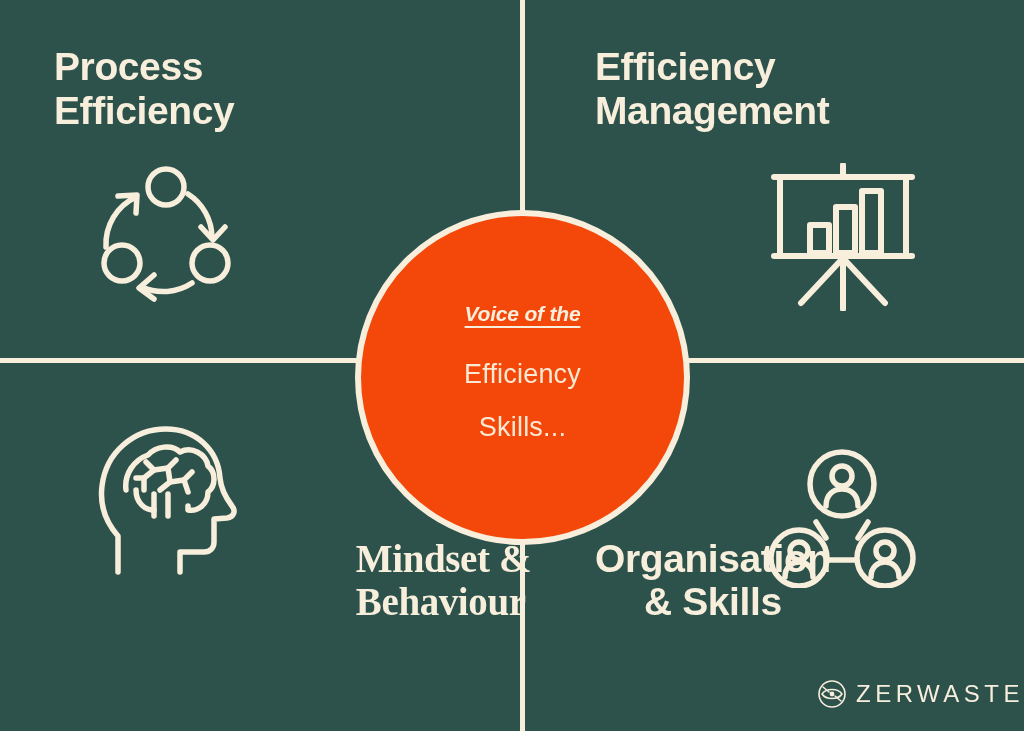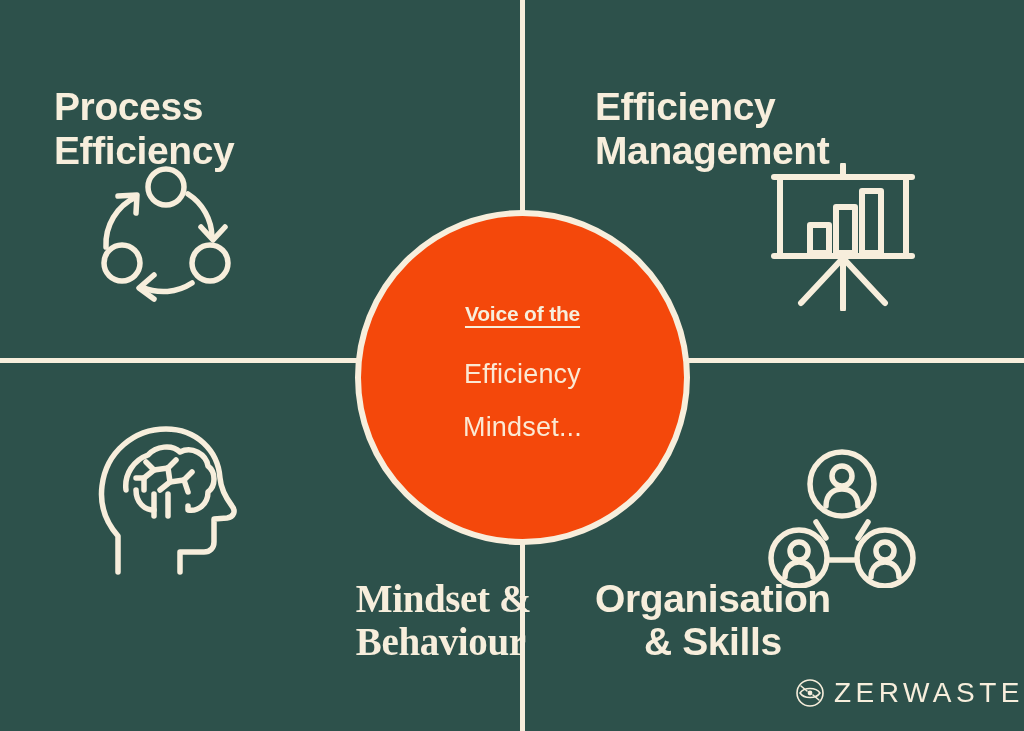--- a/index.html
+++ b/index.html
@@ -45,7 +45,6 @@
     height: 308px;
     display: flex;
     flex-direction: column;
-    margin-top: 40px;
   }
   .q-tl { left: 0;     top: 0;     align-items: flex-start; justify-content: flex-start; }
   .q-tr { left: 525px; top: 0;     align-items: flex-start; justify-content: flex-start; }

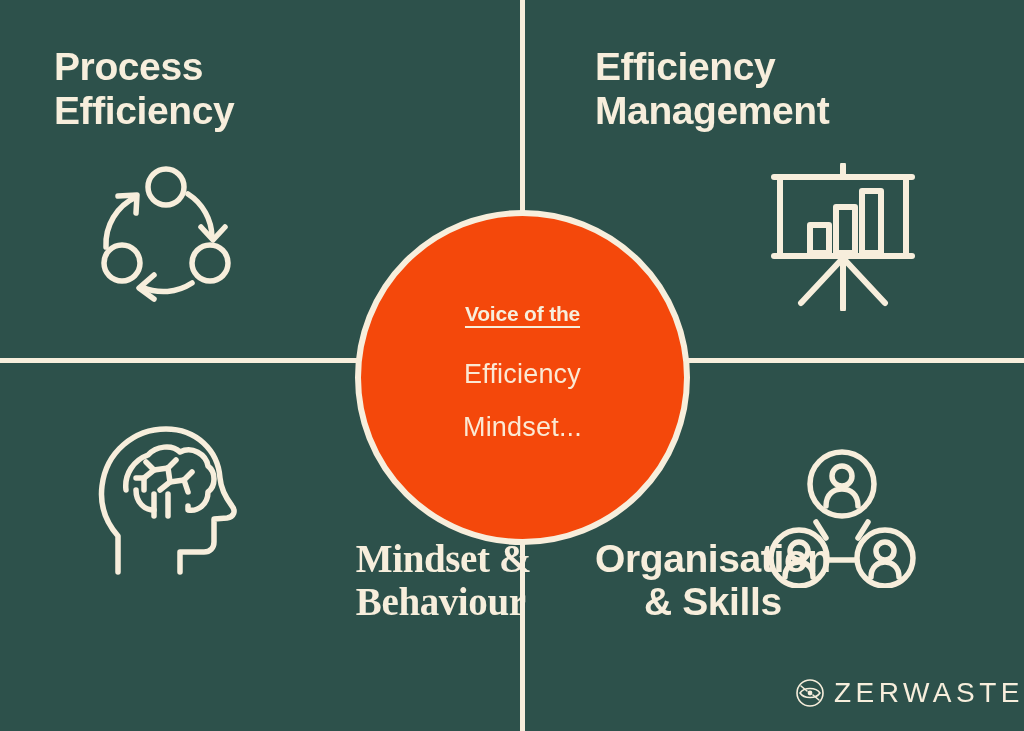--- a/index.html
+++ b/index.html
@@ -99,6 +99,7 @@
     text-decoration-thickness: 2px;
     letter-spacing: -0.2px;
     margin-bottom: 22px;
+    font-style: italic;
   }
   .circle-item {
     color: #fbe9d4;

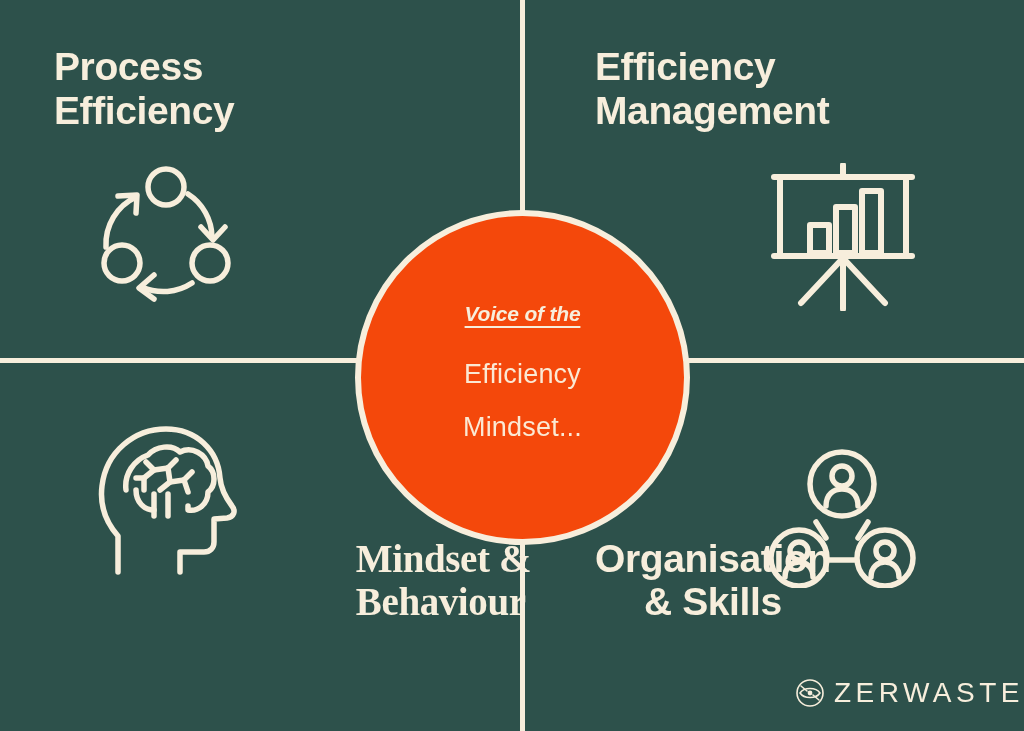--- a/index.html
+++ b/index.html
@@ -260,7 +260,7 @@
   <div id="center-circle">
     <div class="circle-heading">Voice of the</div>
     <div class="circle-item">Efficiency</div>
-    <div class="circle-item">Mindset...</div>
+    <div class="circle-item">Skills...</div>
   </div>
 
   <div id="logo">

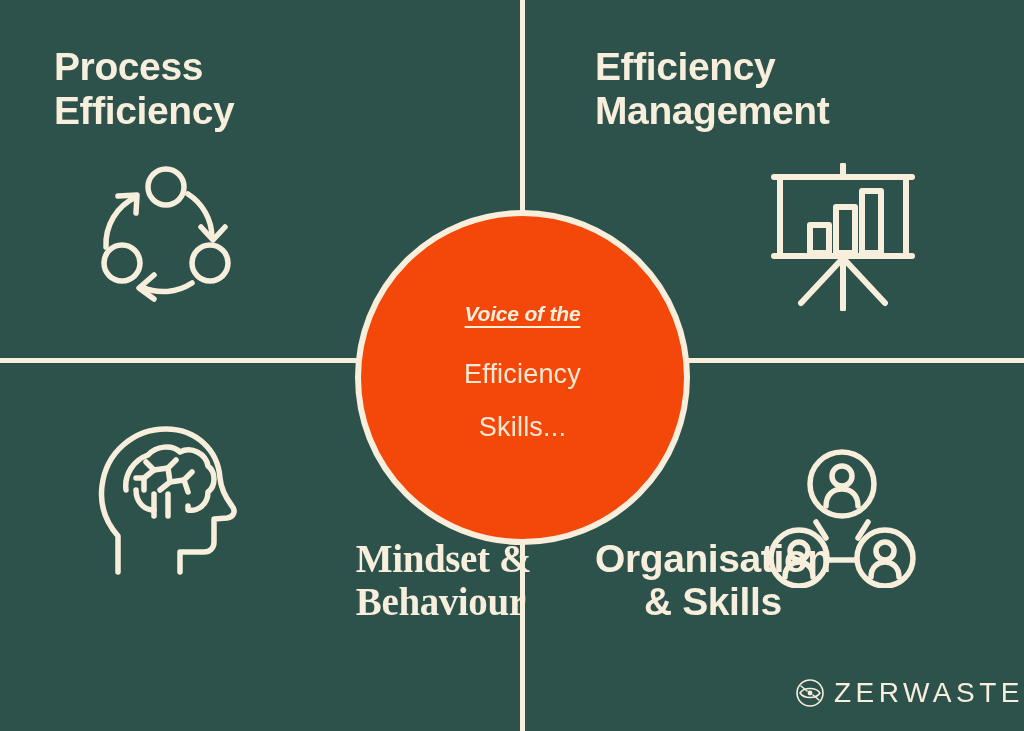--- a/index.html
+++ b/index.html
@@ -122,7 +122,7 @@
   #logo-mark svg { display: block; }
   #logo-text {
     color: #f7eedc;
-    font-size: 28px;
+    font-size: 24px;
     font-weight: 500;
     letter-spacing: 4.5px;
   }

